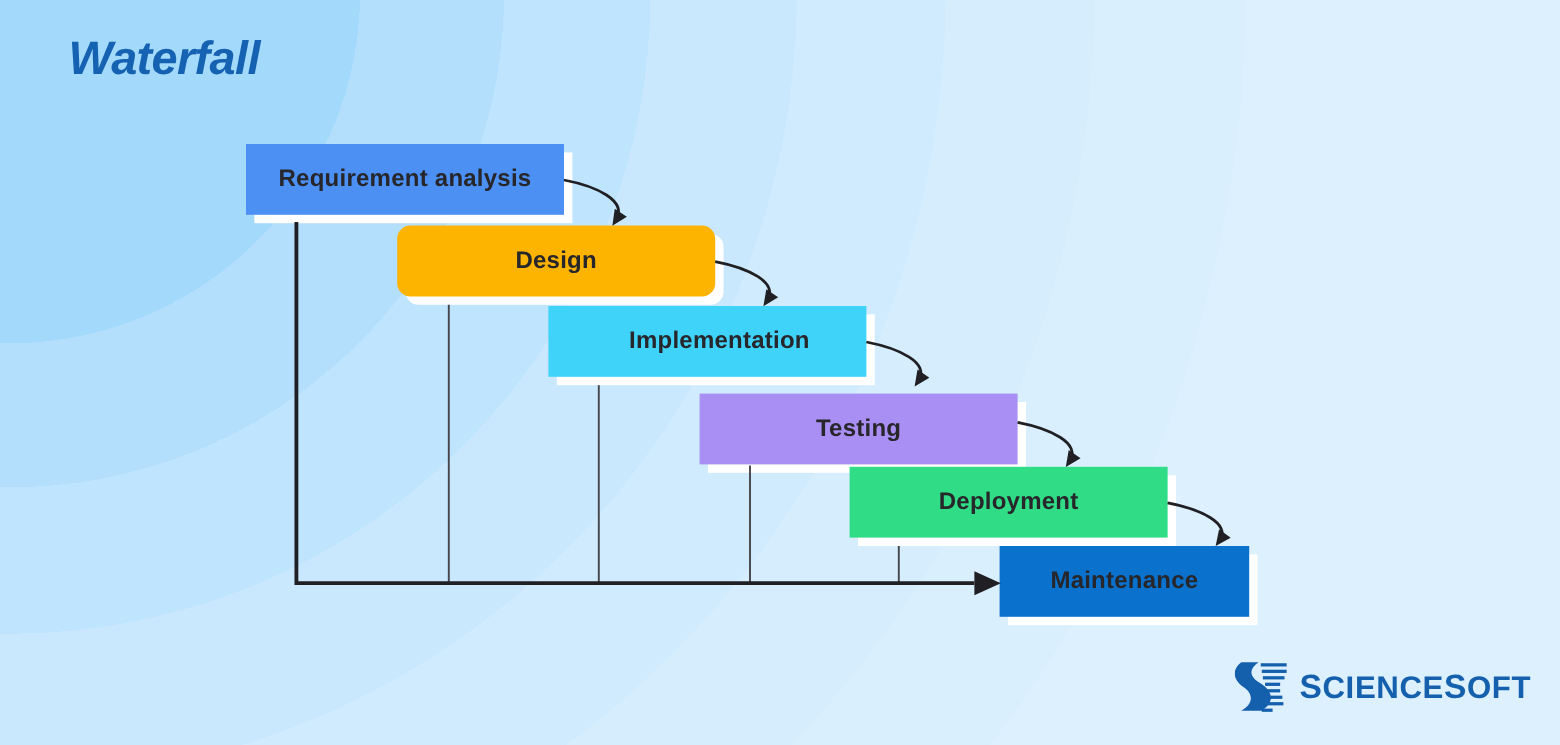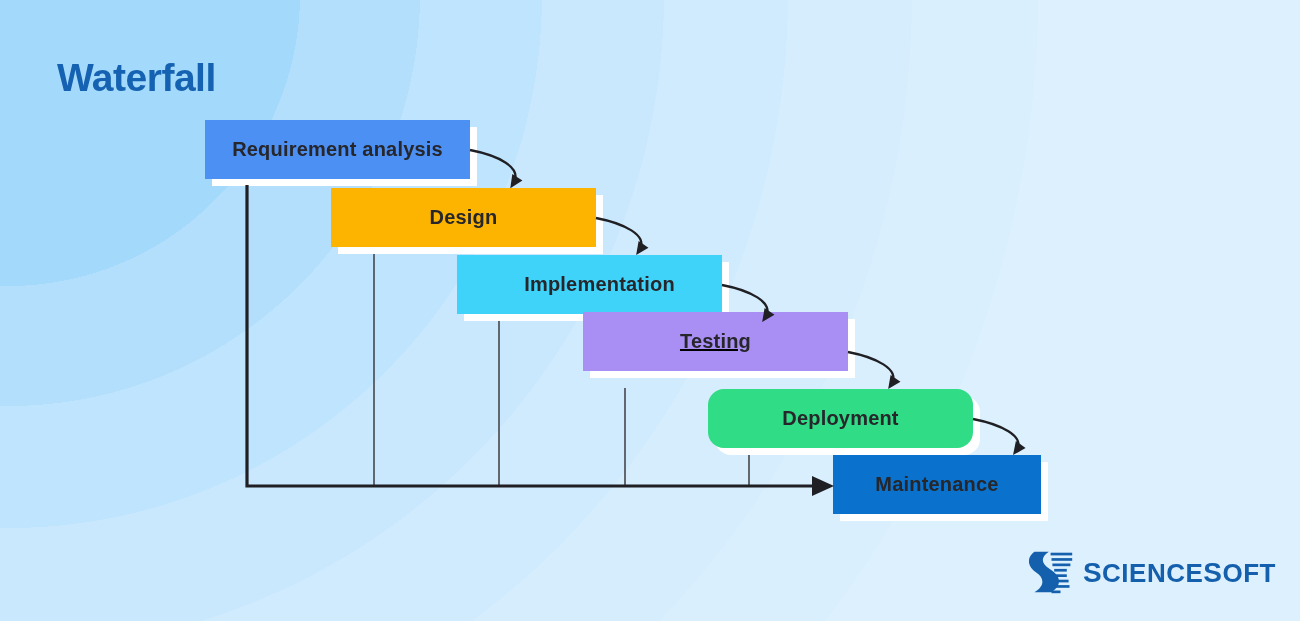--- a/index.html
+++ b/index.html
@@ -22,9 +22,9 @@
   }
 
   .page-title {
-    position:absolute; left:57px; top:56px;
+    position:absolute; left:57px; top:28px;
     font-size:39px; font-weight:700; letter-spacing:-0.5px;
-    color:#1562B2; z-index:3;
+    color:#1562B2; z-index:3;font-style:italic;
   }
 
   .stage {

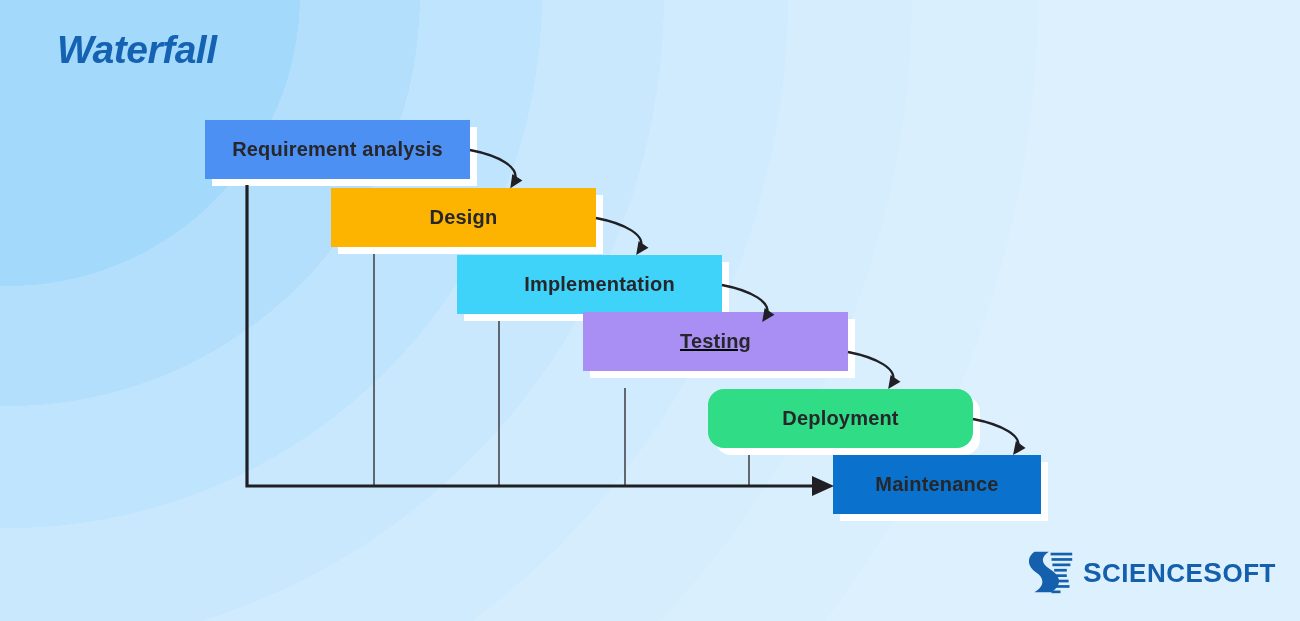--- a/index.html
+++ b/index.html
@@ -74,7 +74,7 @@
     <span class="stage-label">Requirement analysis</span>
   </div>
 
-  <div class="stage s2" style="background-color: rgb(252, 180, 0);">
+  <div class="stage s2" style="background-color: rgb(252, 180, 0); border-radius: 11px;">
     <span class="stage-label">Design</span>
   </div>
 

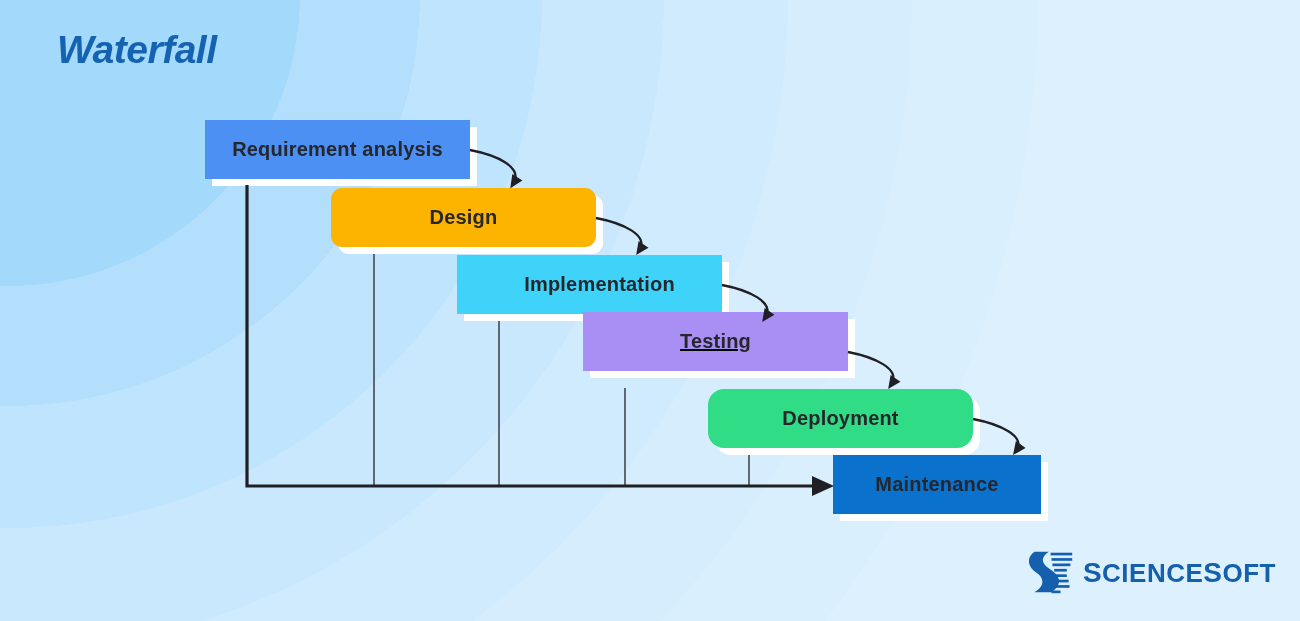--- a/index.html
+++ b/index.html
@@ -41,7 +41,7 @@
   .s1 { left:205px; top:120px;align-items:center; }
   .s2 { left:331px; top:188px; }
   .s3 { left:457px; top:255px;padding-left:20px; }
-  .s4 { left:583px; top:312px;text-decoration:underline; }
+  .s4 { left:583px; top:328px; }
   .s5 { left:708px; top:389px;border-radius:16px; }
   .s6 { left:833px; top:455px; width:208px; }
 

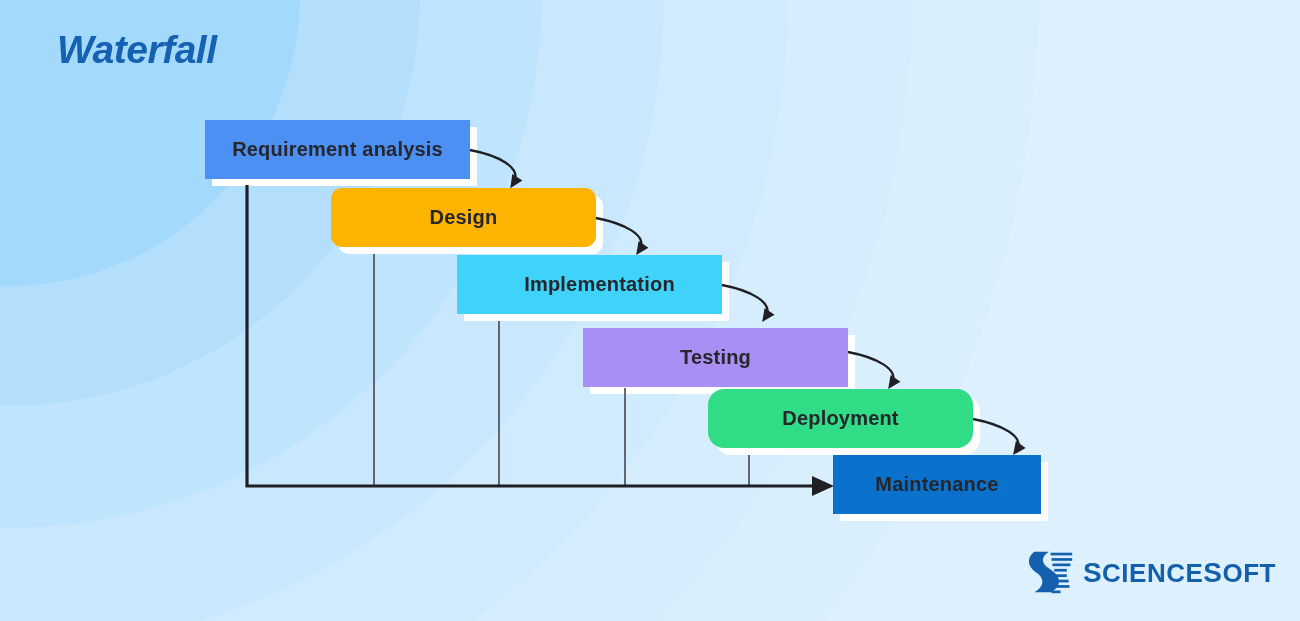--- a/index.html
+++ b/index.html
@@ -42,7 +42,7 @@
   .s2 { left:331px; top:188px; }
   .s3 { left:457px; top:255px;padding-left:20px; }
   .s4 { left:583px; top:328px; }
-  .s5 { left:708px; top:389px;border-radius:16px; }
+  .s5 { left:708px; top:389px; }
   .s6 { left:833px; top:455px; width:208px; }
 
   .connectors {

